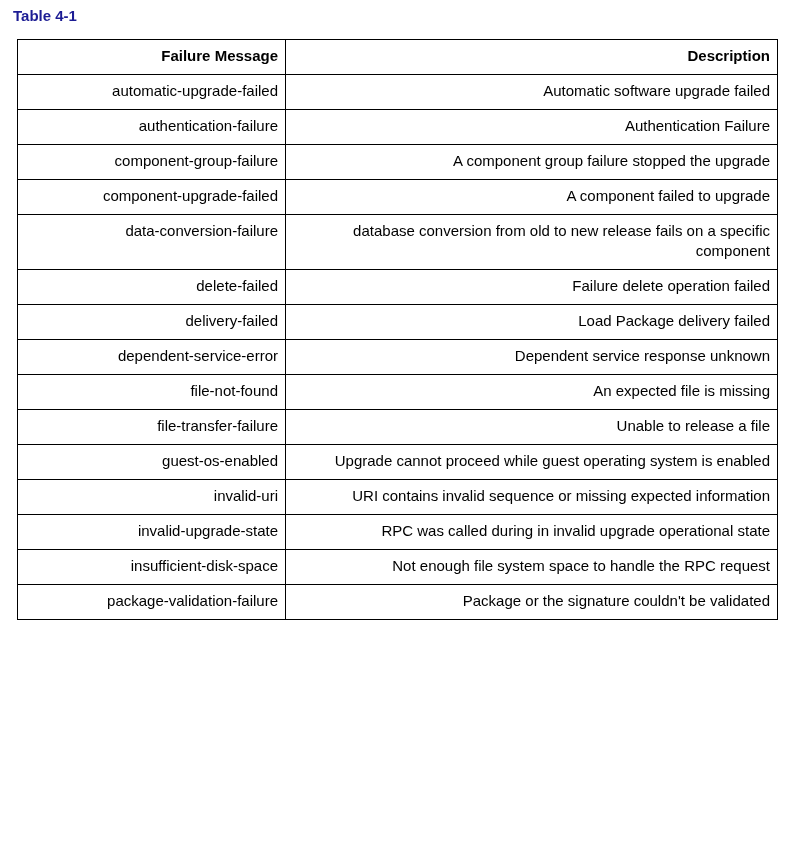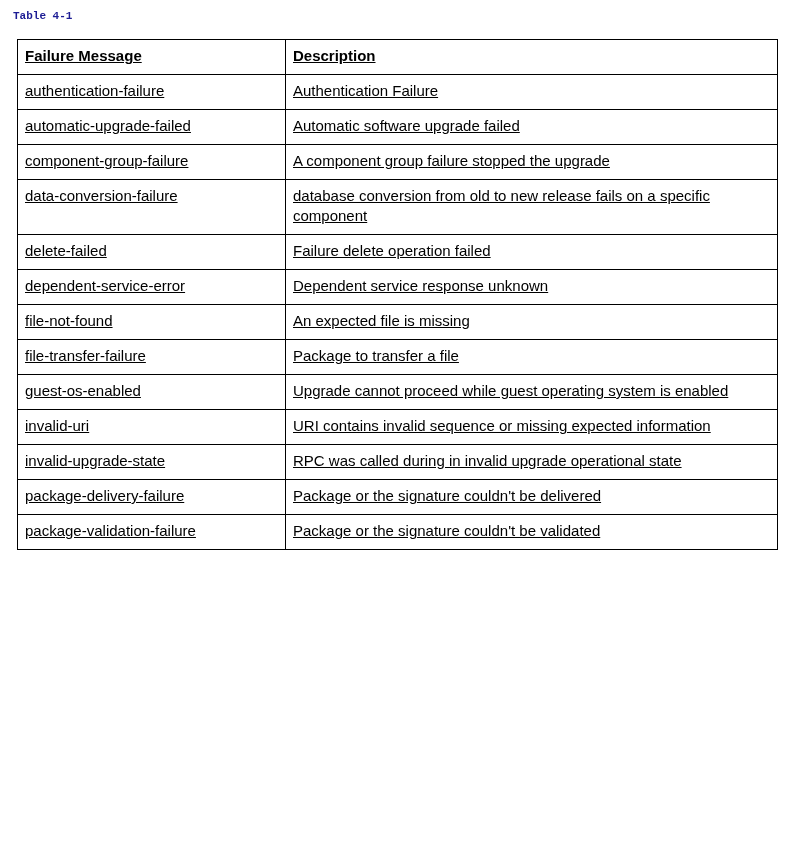--- a/index.html
+++ b/index.html
@@ -17,11 +17,10 @@
   }
   .caption {
     margin: 6px 0 4px 13px;
-    font-size: 11px;
+    font-size: 15px;
     font-weight: bold;
     line-height: 20px;
     color: var(--caption-color, #1c1c94);
-    font-family: Liberation Mono, monospace;
   }
   table.failure-table {
     border-collapse: collapse;

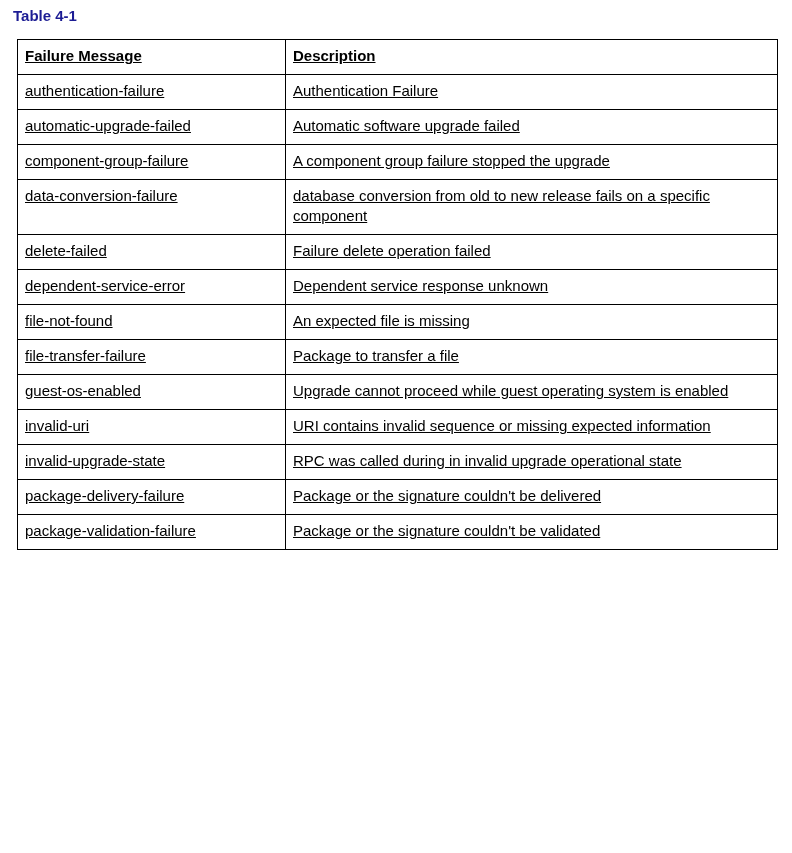--- a/index.html
+++ b/index.html
@@ -32,12 +32,11 @@
   table.failure-table td {
     border: 1.5px solid #000000;
     vertical-align: top;
-    text-align: left;
+    text-align: right;
     padding: 6px 7px 8px 7px;
     font-size: 15px;
     line-height: 20px;
     word-wrap: break-word;
-    text-decoration: underline;
   }
   table.failure-table th {
     font-weight: bold;

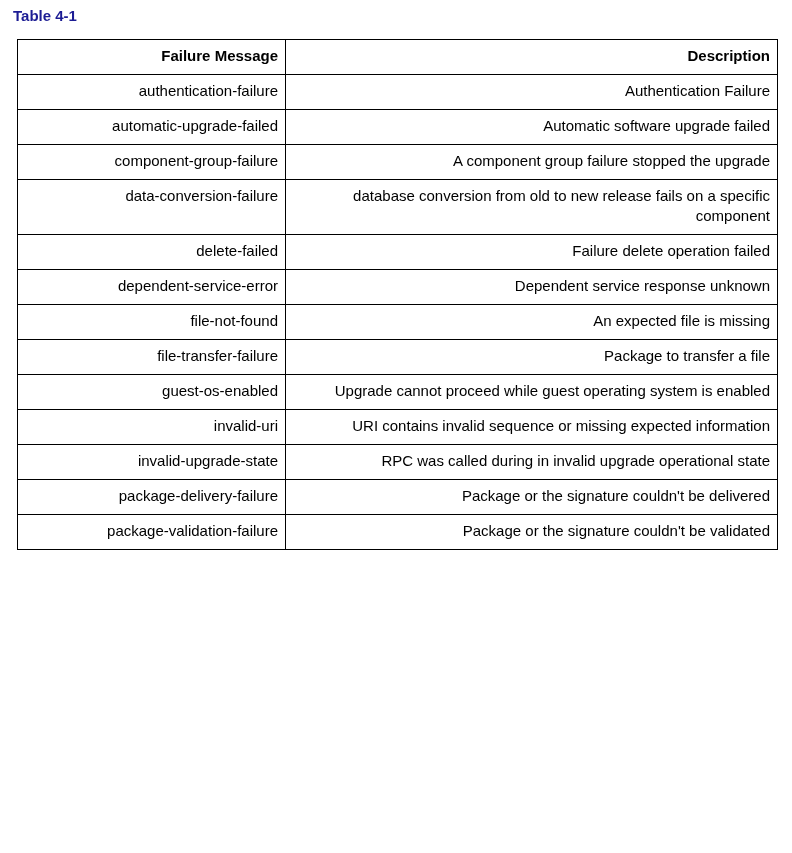--- a/index.html
+++ b/index.html
@@ -65,12 +65,12 @@
   </thead>
   <tbody>
       <tr>
+        <td>automatic-upgrade-failed</td>
+        <td>Automatic software upgrade failed</td>
+      </tr>
+      <tr>
         <td>authentication-failure</td>
         <td>Authentication Failure</td>
-      </tr>
-      <tr>
-        <td>automatic-upgrade-failed</td>
-        <td>Automatic software upgrade failed</td>
       </tr>
       <tr>
         <td>component-group-failure</td>

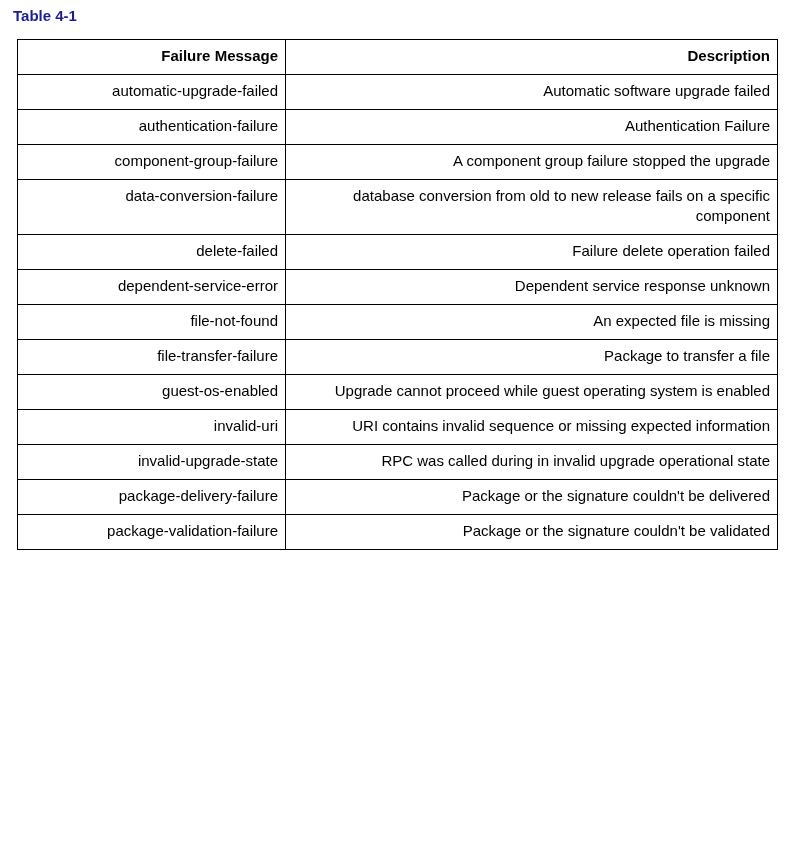--- a/index.html
+++ b/index.html
@@ -77,6 +77,10 @@
         <td>A component group failure stopped the upgrade</td>
       </tr>
       <tr>
+        <td>component-upgrade-failed</td>
+        <td>A component failed to upgrade</td>
+      </tr>
+      <tr>
         <td>data-conversion-failure</td>
         <td>database conversion from old to new release fails on a specific component</td>
       </tr>

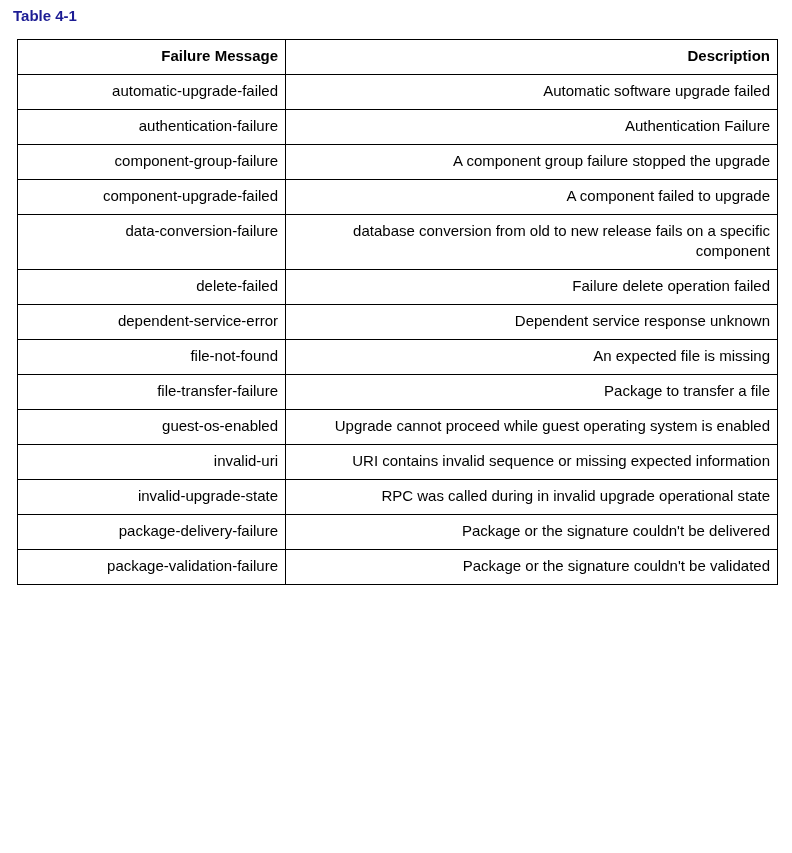--- a/index.html
+++ b/index.html
@@ -89,6 +89,10 @@
         <td>Failure delete operation failed</td>
       </tr>
       <tr>
+        <td>delivery-failed</td>
+        <td>Load Package delivery failed</td>
+      </tr>
+      <tr>
         <td>dependent-service-error</td>
         <td>Dependent service response unknown</td>
       </tr>

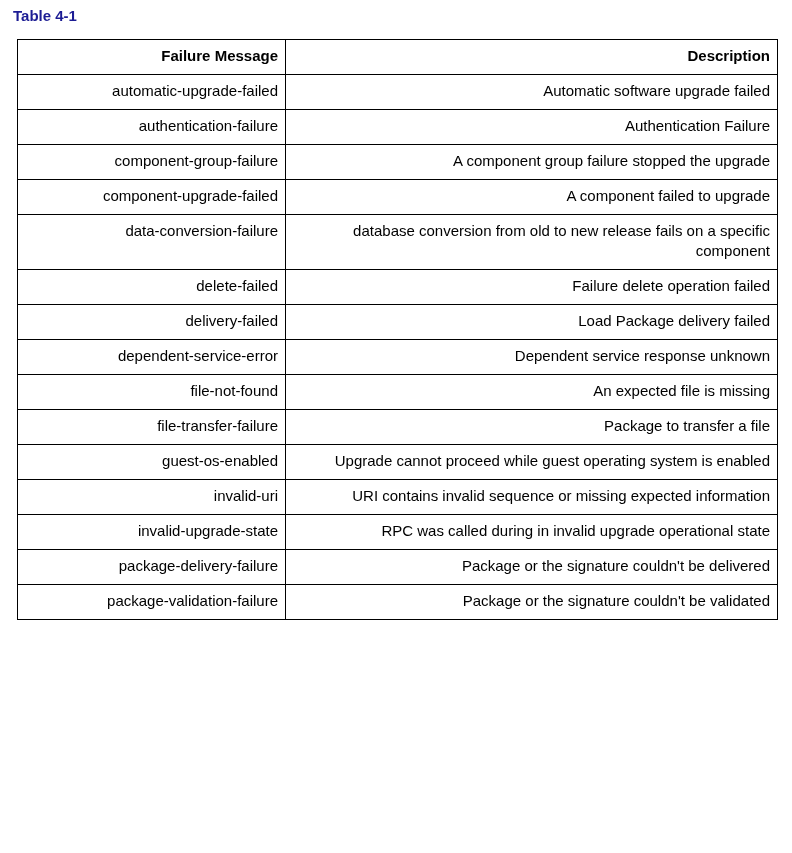--- a/index.html
+++ b/index.html
@@ -102,7 +102,7 @@
       </tr>
       <tr>
         <td>file-transfer-failure</td>
-        <td>Package to transfer a file</td>
+        <td>Unable to release a file</td>
       </tr>
       <tr>
         <td>guest-os-enabled</td>

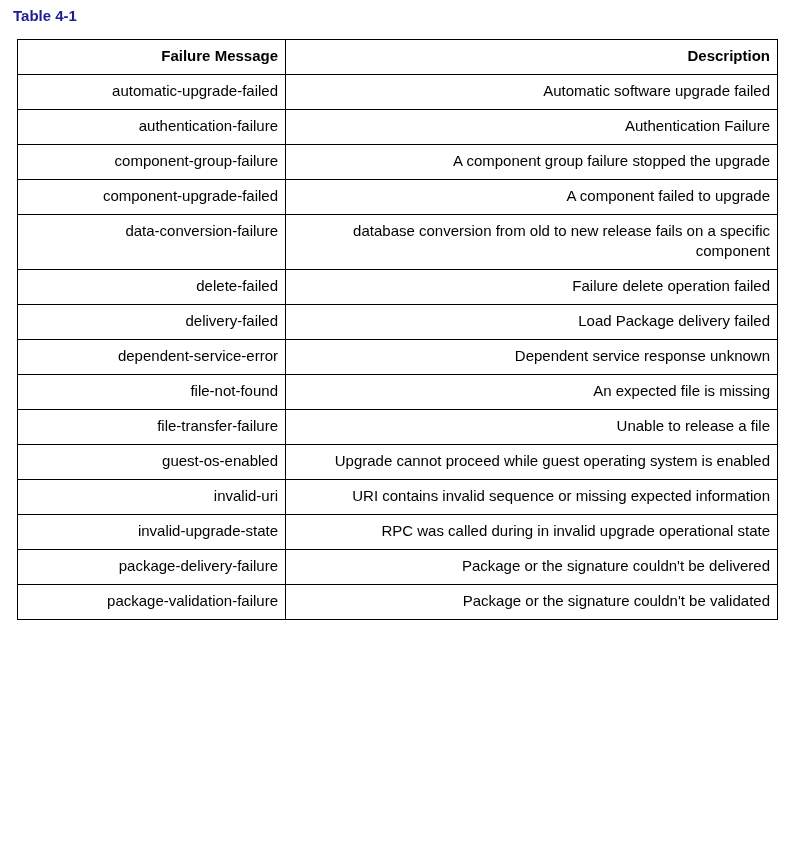--- a/index.html
+++ b/index.html
@@ -117,6 +117,10 @@
         <td>RPC was called during in invalid upgrade operational state</td>
       </tr>
       <tr>
+        <td>insufficient-disk-space</td>
+        <td>Not enough file system space to handle the RPC request</td>
+      </tr>
+      <tr>
         <td>package-delivery-failure</td>
         <td>Package or the signature couldn't be delivered</td>
       </tr>

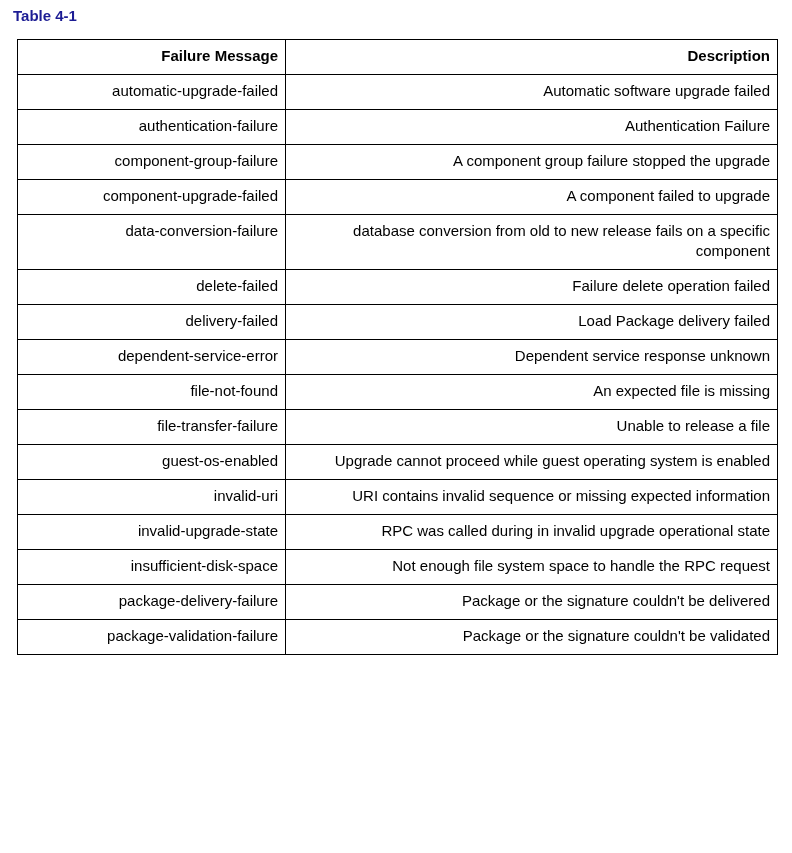--- a/index.html
+++ b/index.html
@@ -121,10 +121,6 @@
         <td>Not enough file system space to handle the RPC request</td>
       </tr>
       <tr>
-        <td>package-delivery-failure</td>
-        <td>Package or the signature couldn't be delivered</td>
-      </tr>
-      <tr>
         <td>package-validation-failure</td>
         <td>Package or the signature couldn't be validated</td>
       </tr>

